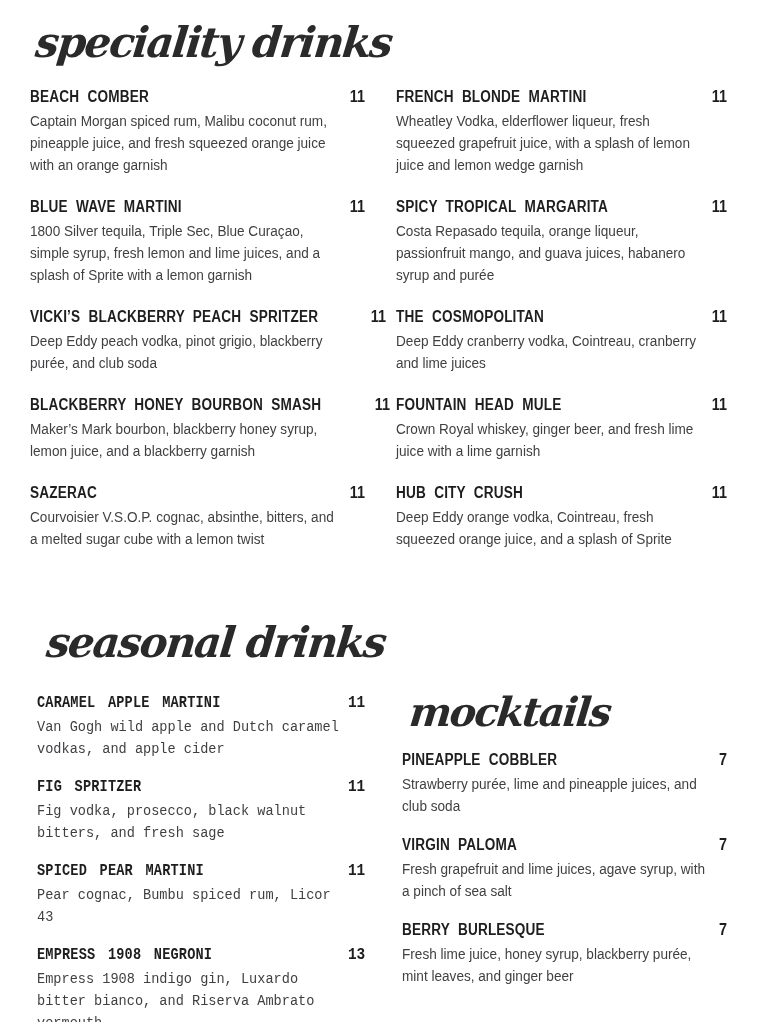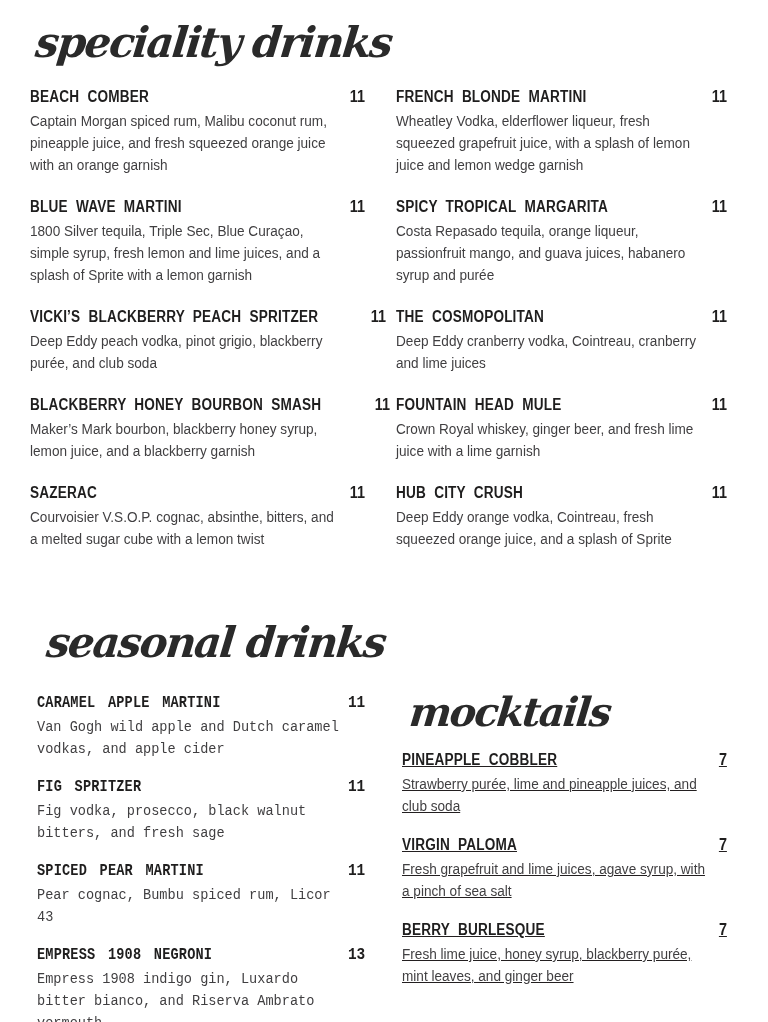--- a/index.html
+++ b/index.html
@@ -47,7 +47,7 @@
   }
   .menu-item { margin-bottom: 20px; }
   .sec-seasonal .menu-item  { margin-bottom: 16px; font-family: Liberation Mono, monospace; }
-  .sec-mocktails .menu-item { margin-bottom: 17px; text-decoration: underline; }
+  .sec-mocktails .menu-item { margin-bottom: 17px; }
 
   .item-row {
     display: flex;

